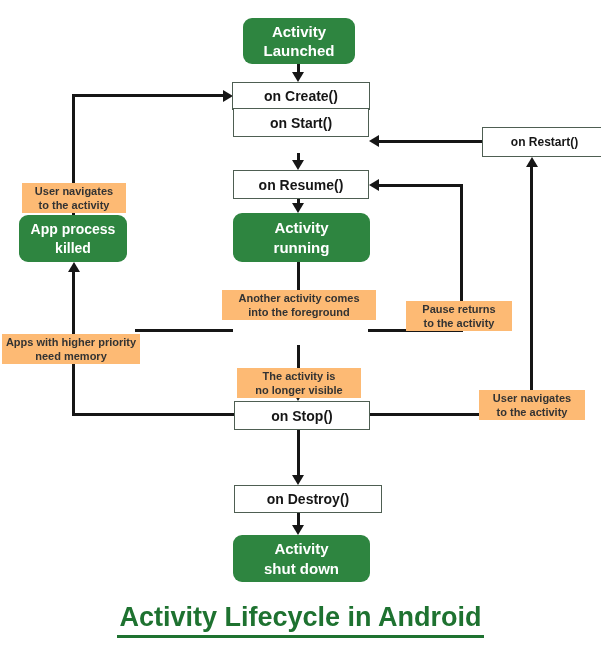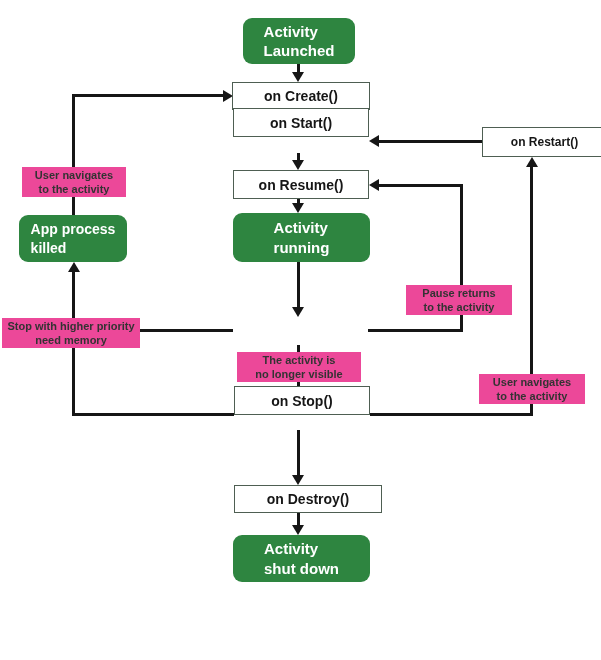--- a/index.html
+++ b/index.html
@@ -20,7 +20,7 @@
   .node {
     position: absolute;
     display: flex; align-items: center; justify-content: center;
-    text-align: left; white-space: pre-line; box-sizing: border-box;
+    text-align: center; white-space: pre-line; box-sizing: border-box;
     z-index: 3;
   }
   .node.green {

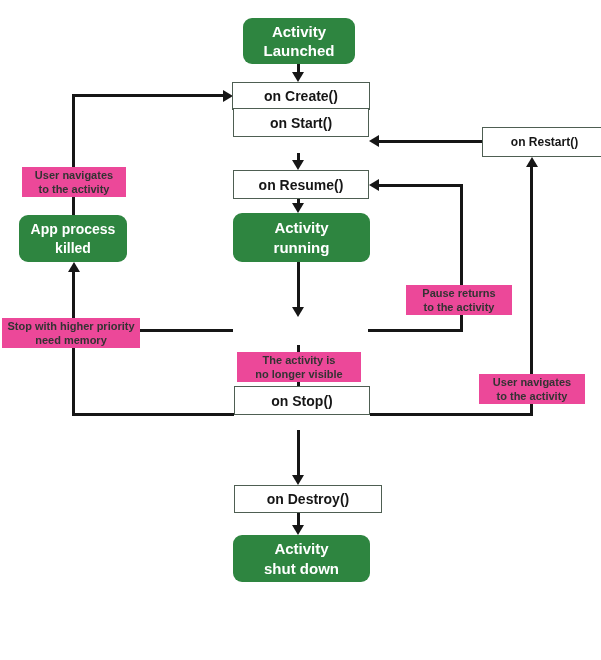--- a/index.html
+++ b/index.html
@@ -35,9 +35,9 @@
   }
   .elabel {
     position: absolute; z-index: 2;
-    background: #ec4899; color: #333333;
+    background: #fdba74; color: #333333;
     font-size: 11px; font-weight: 600; line-height: 1.28;
-    text-align: center; white-space: pre-line; padding: 1px 0;
+    text-align: center; white-space: pre-line; padding: 1px 0; margin-top: 16px;
   }
   .title-wrap { position: absolute; left: 0; right: 0; top: 602px; text-align: center; z-index: 3; }
   .title-text {

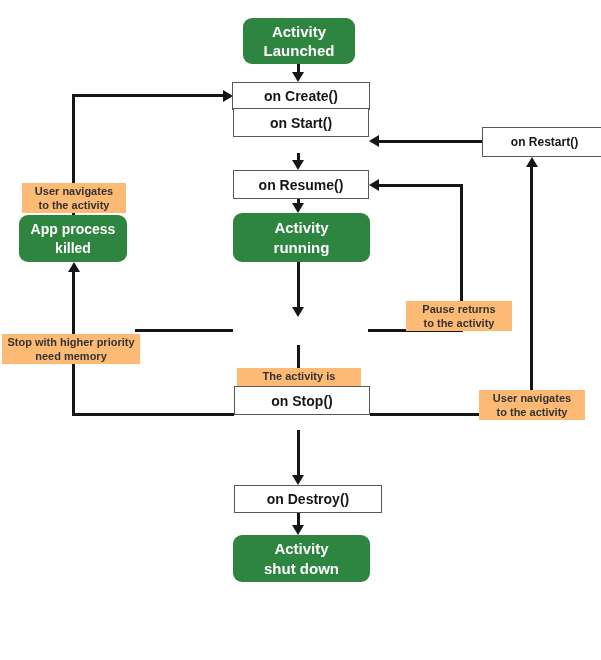--- a/index.html
+++ b/index.html
@@ -102,6 +102,8 @@
 to the activity</div>
   <div class="elabel" style="left:2px;top:318px;width:138px">Stop with higher priority
 need memory</div>
+  <div class="elabel" style="left:222px;top:274px;width:154px">Another activity comes
+into the foreground</div>
   <div class="elabel" style="left:406px;top:285px;width:106px">Pause returns
 to the activity</div>
   <div class="elabel" style="left:237px;top:352px;width:124px">The activity is

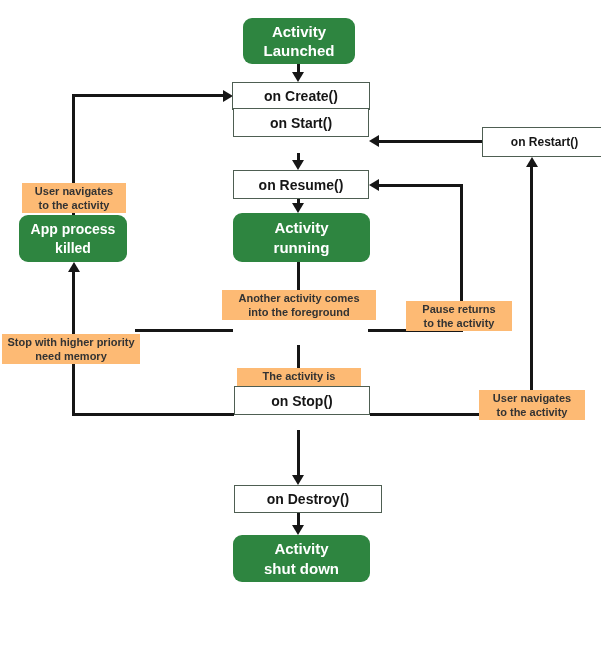--- a/index.html
+++ b/index.html
@@ -100,7 +100,7 @@
 
   <div class="elabel" style="left:22px;top:167px;width:104px">User navigates
 to the activity</div>
-  <div class="elabel" style="left:2px;top:318px;width:138px">Stop with higher priority
+  <div class="elabel" style="left:2px;top:318px;width:138px">Apps with higher priority
 need memory</div>
   <div class="elabel" style="left:222px;top:274px;width:154px">Another activity comes
 into the foreground</div>

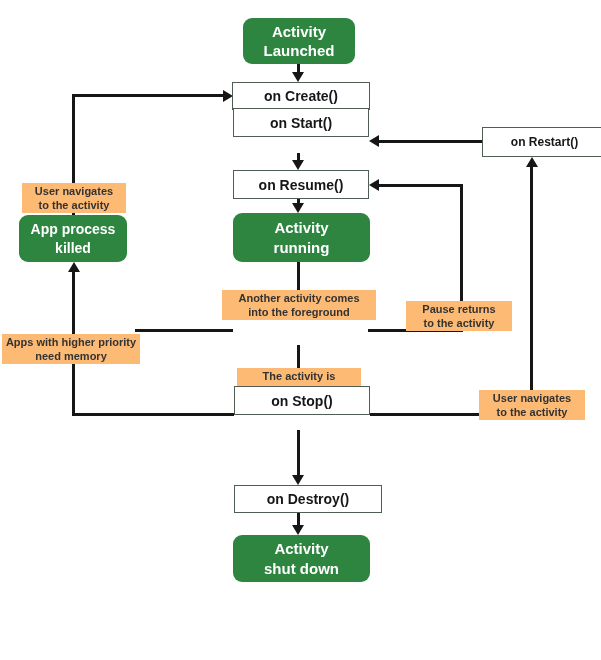--- a/index.html
+++ b/index.html
@@ -118,7 +118,7 @@
   <div class="node white" style="left:233px;top:170px;width:136px;height:29px">on Resume()</div>
   <div class="node green" style="left:233px;top:213px;width:137px;height:49px">Activity
 running</div>
-  <div class="node white" style="left:234px;top:386px;width:136px;height:29px">on Stop()</div>
+  <div class="node white" style="left:234px;top:401px;width:136px;height:29px">on Stop()</div>
   <div class="node white" style="left:234px;top:485px;width:148px;height:28px">on Destroy()</div>
   <div class="node green" style="left:233px;top:535px;width:137px;height:47px">Activity
 shut down</div>

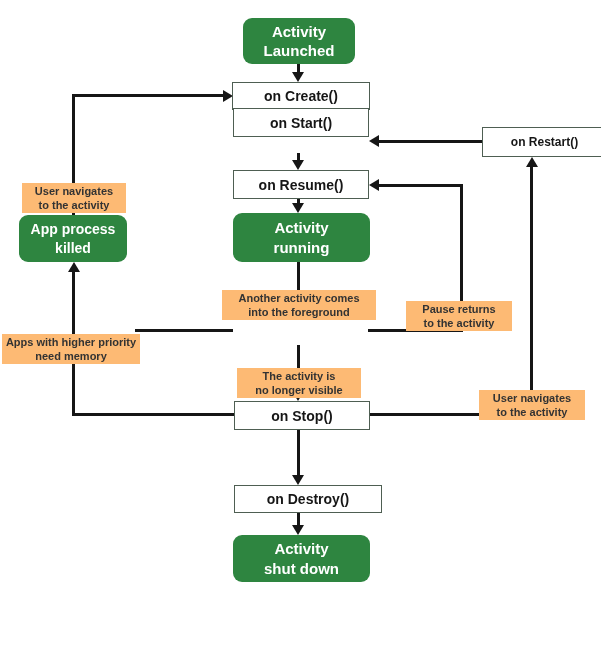--- a/index.html
+++ b/index.html
@@ -126,6 +126,9 @@
 killed</div>
   <div class="node white" style="left:482px;top:127px;width:125px;height:30px;font-size:12px">on Restart()</div>
 
+  <div class="title-wrap">
+    <span class="title-text">Activity Lifecycle in Android</span>
+  </div>
 
 </div>
 

